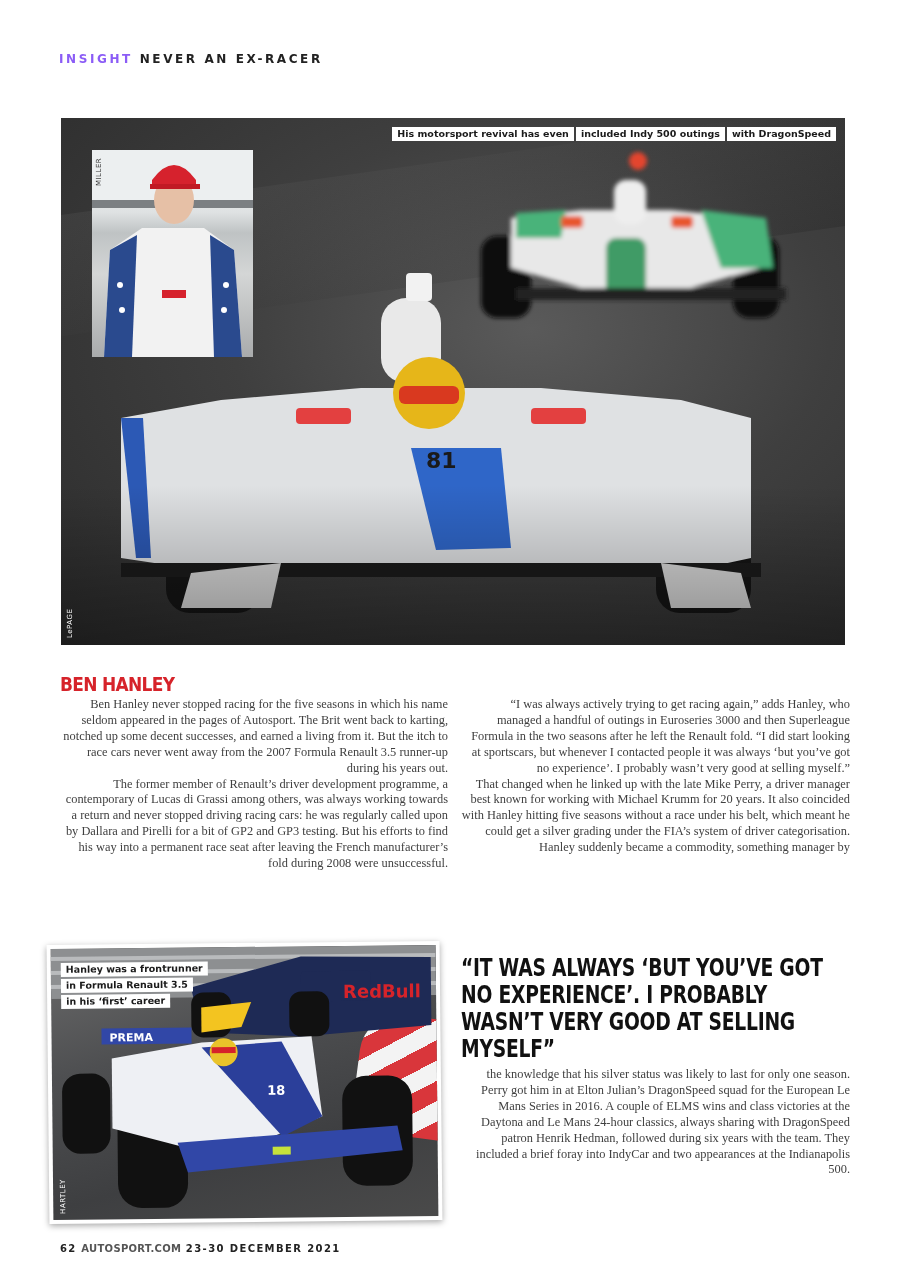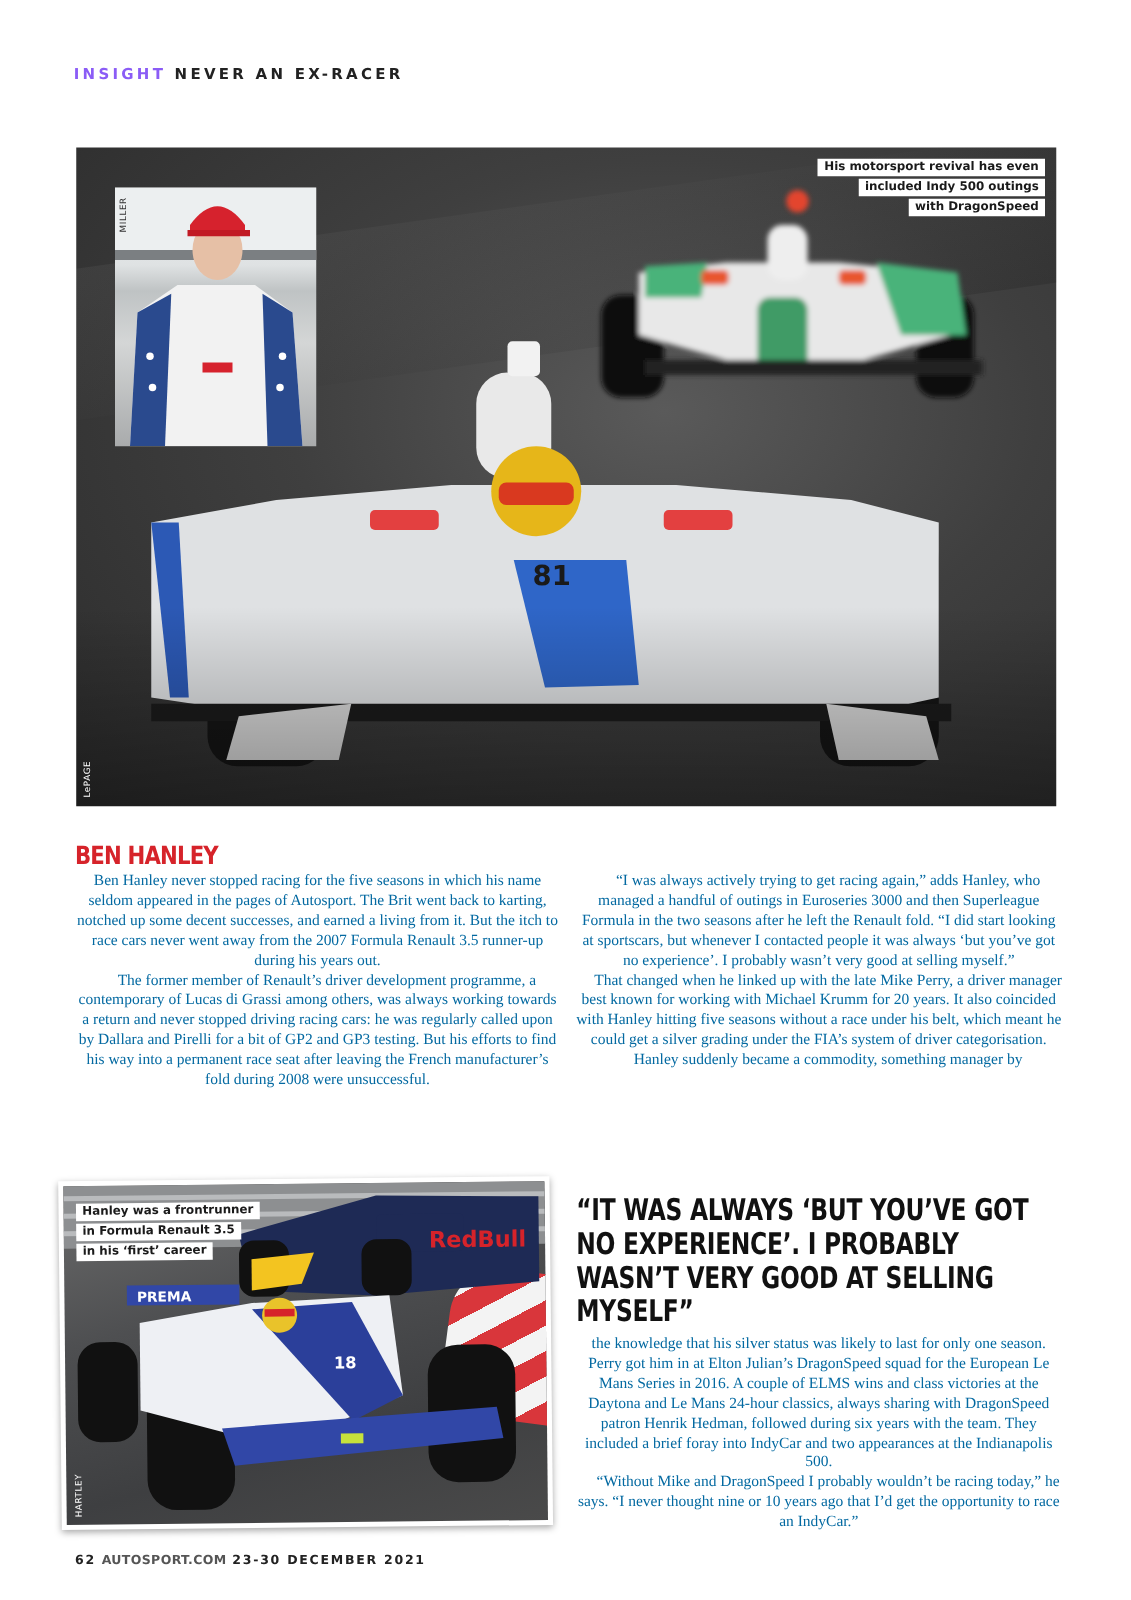--- a/index.html
+++ b/index.html
@@ -14,7 +14,7 @@
   .hero .track-stripe { position: absolute; left: -40px; top: 40px; width: 900px; height: 120px; background: linear-gradient(170deg, rgba(255,255,255,0.05), rgba(0,0,0,0.15)); transform: rotate(-8deg); }
   .hero .track-shadow { position: absolute; left: 0; bottom: 0; width: 100%; height: 160px; background: linear-gradient(180deg, rgba(0,0,0,0) 0%, rgba(0,0,0,0.35) 100%); }
 
-  .caption-stack { position: absolute; right: 9px; top: 9px; display: flex; flex-direction: column; align-items: flex-end; gap: 2px; }
+  .caption-stack { position: absolute; right: 9px; top: 9px; display: flex; flex-direction: row; align-items: flex-end; gap: 2px; }
   .caption-line { background: #ffffff; color: #1a1a1a; font-family: "DejaVu Sans", sans-serif; font-weight: bold; font-size: 9.5px; padding: 1px 5px; line-height: 12px; }
 
   .inset { position: absolute; left: 31px; top: 32px; width: 161px; height: 207px; background: linear-gradient(180deg, #e9ecee 0%, #dfe2e3 30%, #bfc3c4 40%, #d4d6d6 60%, #a9abac 100%); overflow: hidden; }

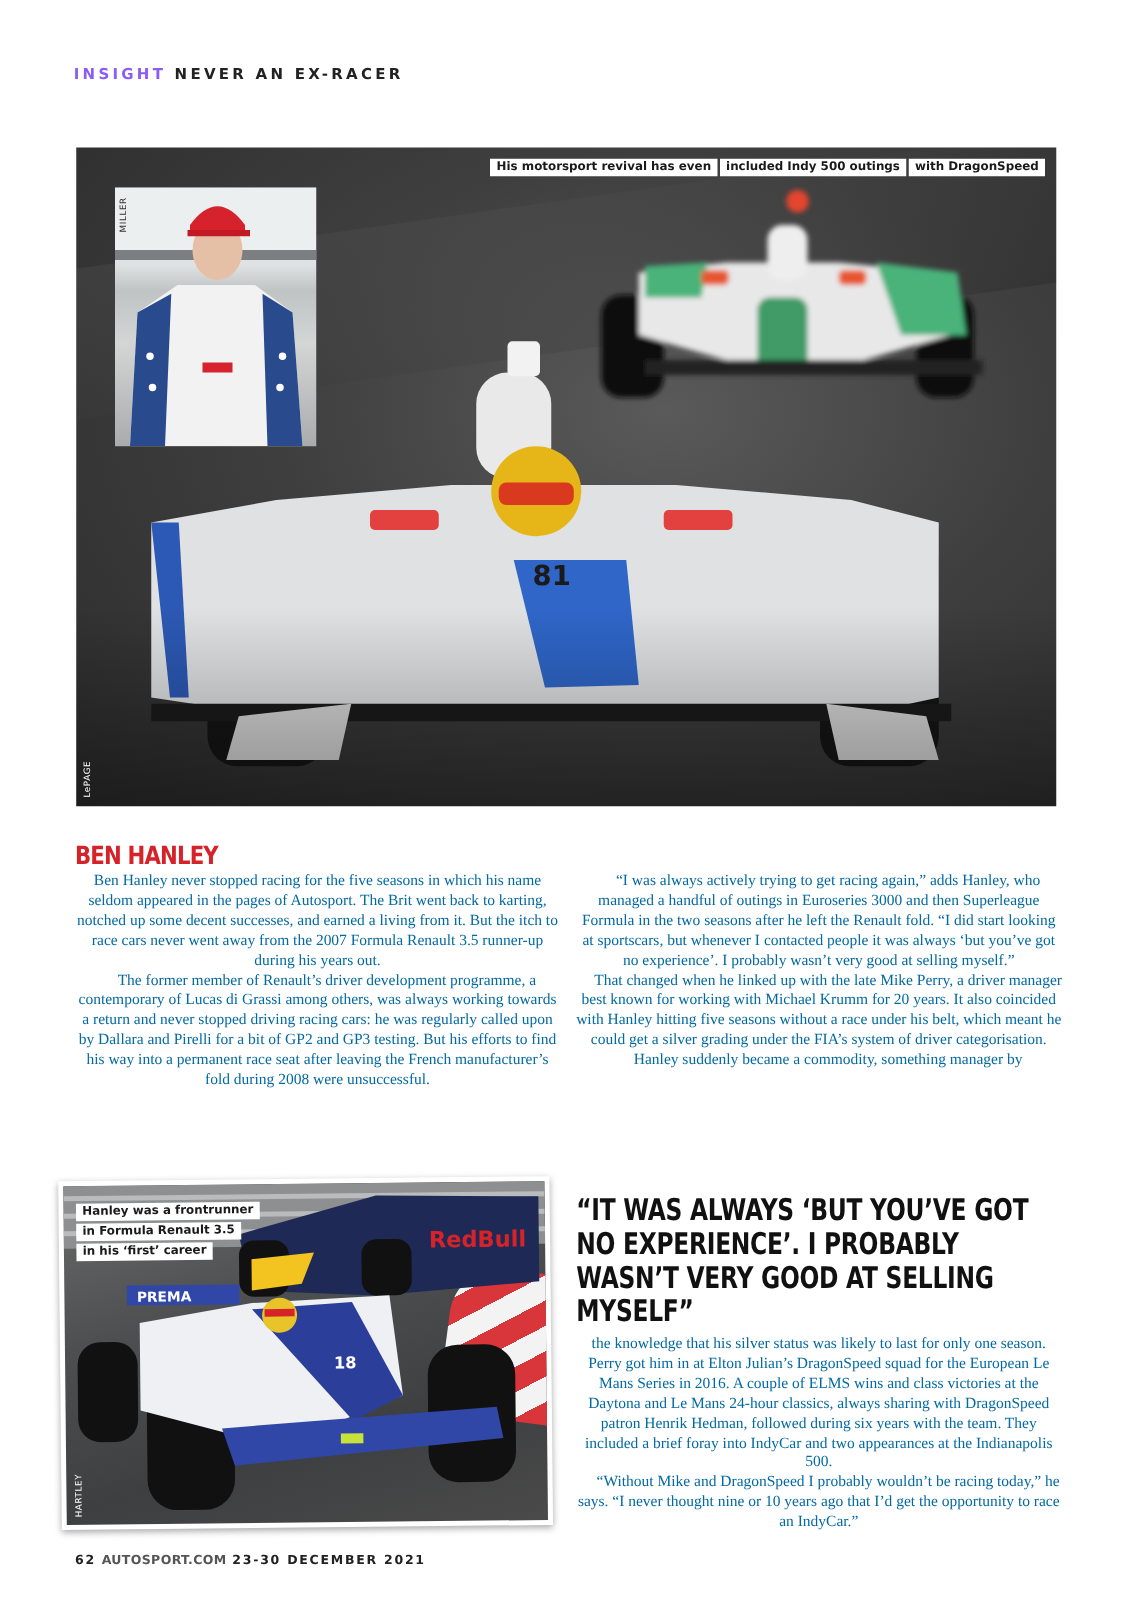--- a/index.html
+++ b/index.html
@@ -24,7 +24,7 @@
 
   
   .byline-name { position: absolute; left: 60px; top: 672px; font-family: "DejaVu Sans", sans-serif; font-weight: bold; font-size: 20px; color: #d6232a; letter-spacing: -0.8px; transform: scaleX(0.85); transform-origin: left; }
-  .col { position: absolute; font-size: 12.4px; line-height: 15.9px; color: #0369a1; text-align: center; }
+  .col { position: absolute; font-size: 12.4px; line-height: 15.9px; color: #404040; text-align: right; }
   .col p { margin: 0; }
   .col p.indent { text-indent: 15px; }
   .col-left { left: 60px; top: 697px; width: 388px; }

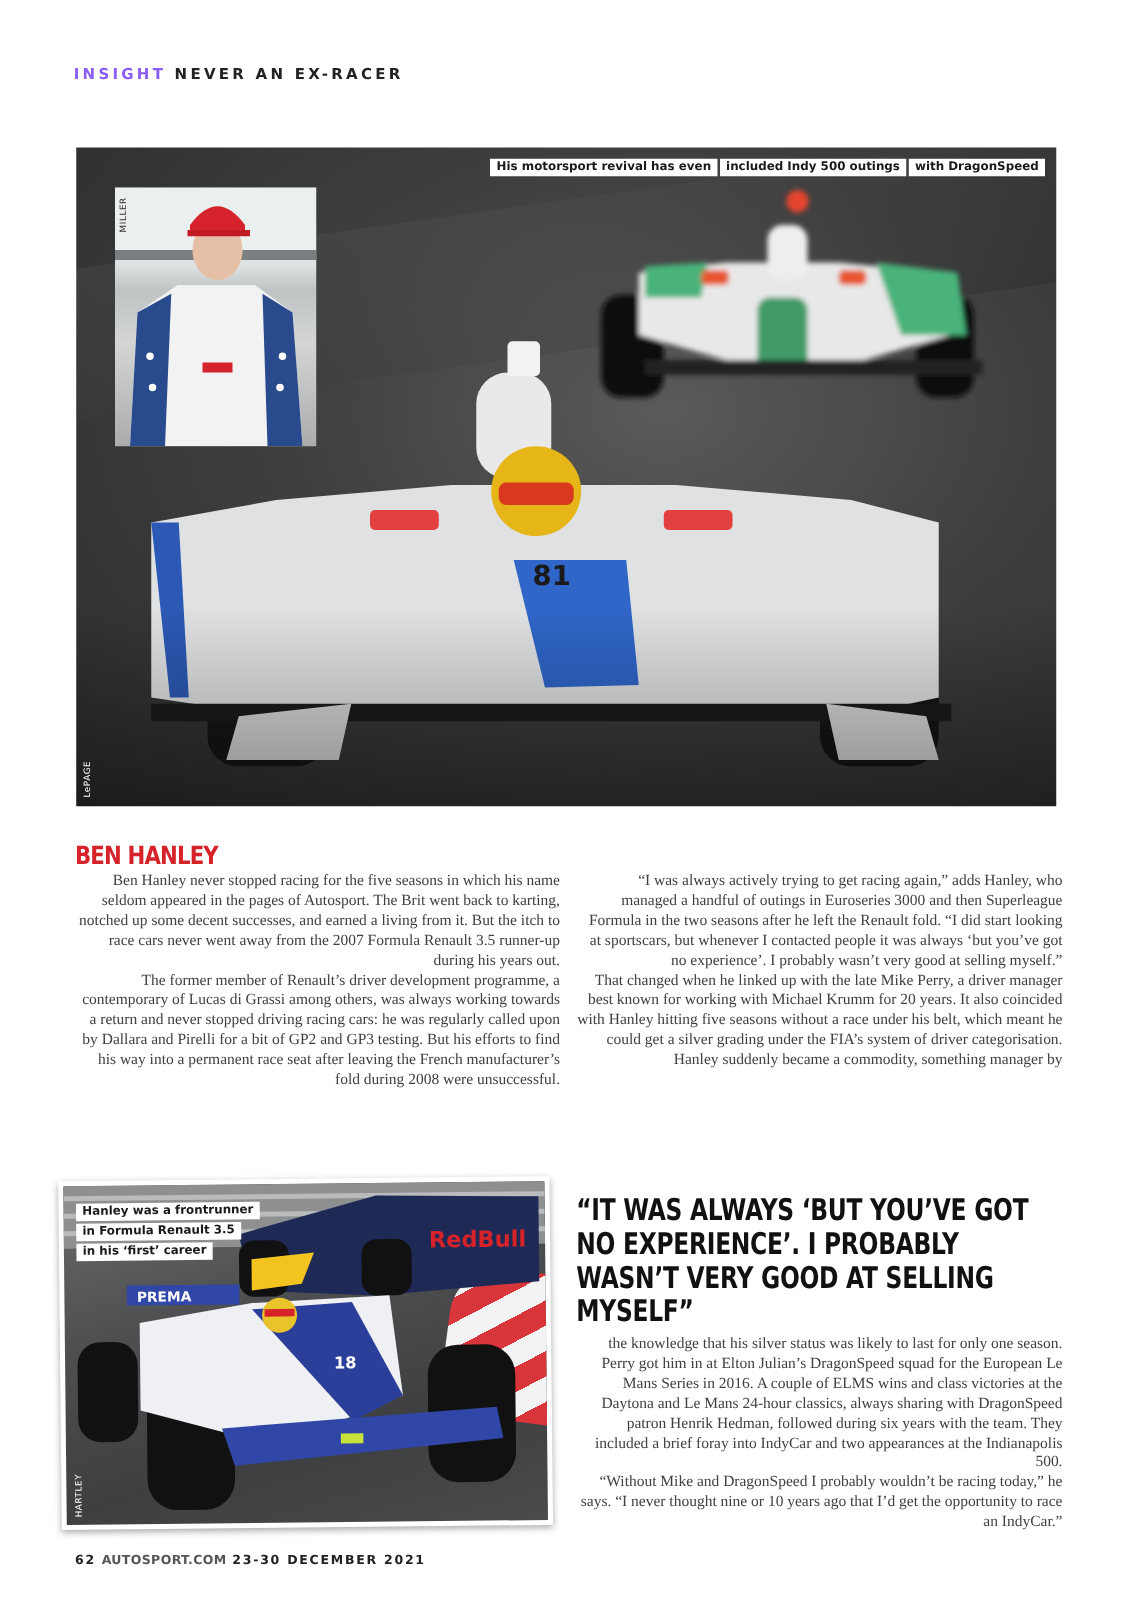--- a/index.html
+++ b/index.html
@@ -142,7 +142,6 @@
 
 <div class="col col-right2">
   <p>the knowledge that his silver status was likely to last for only one season. Perry got him in at Elton Julian’s DragonSpeed squad for the European Le Mans Series in 2016. A couple of ELMS wins and class victories at the Daytona and Le Mans 24-hour classics, always sharing with DragonSpeed patron Henrik Hedman, followed during six years with the team. They included a brief foray into IndyCar and two appearances at the Indianapolis 500.</p>
-  <p class="indent">“Without Mike and DragonSpeed I probably wouldn’t be racing today,” he says. “I never thought nine or 10 years ago that I’d get the opportunity to race an IndyCar.”</p>
 </div>
 
 <div class="photo2">

